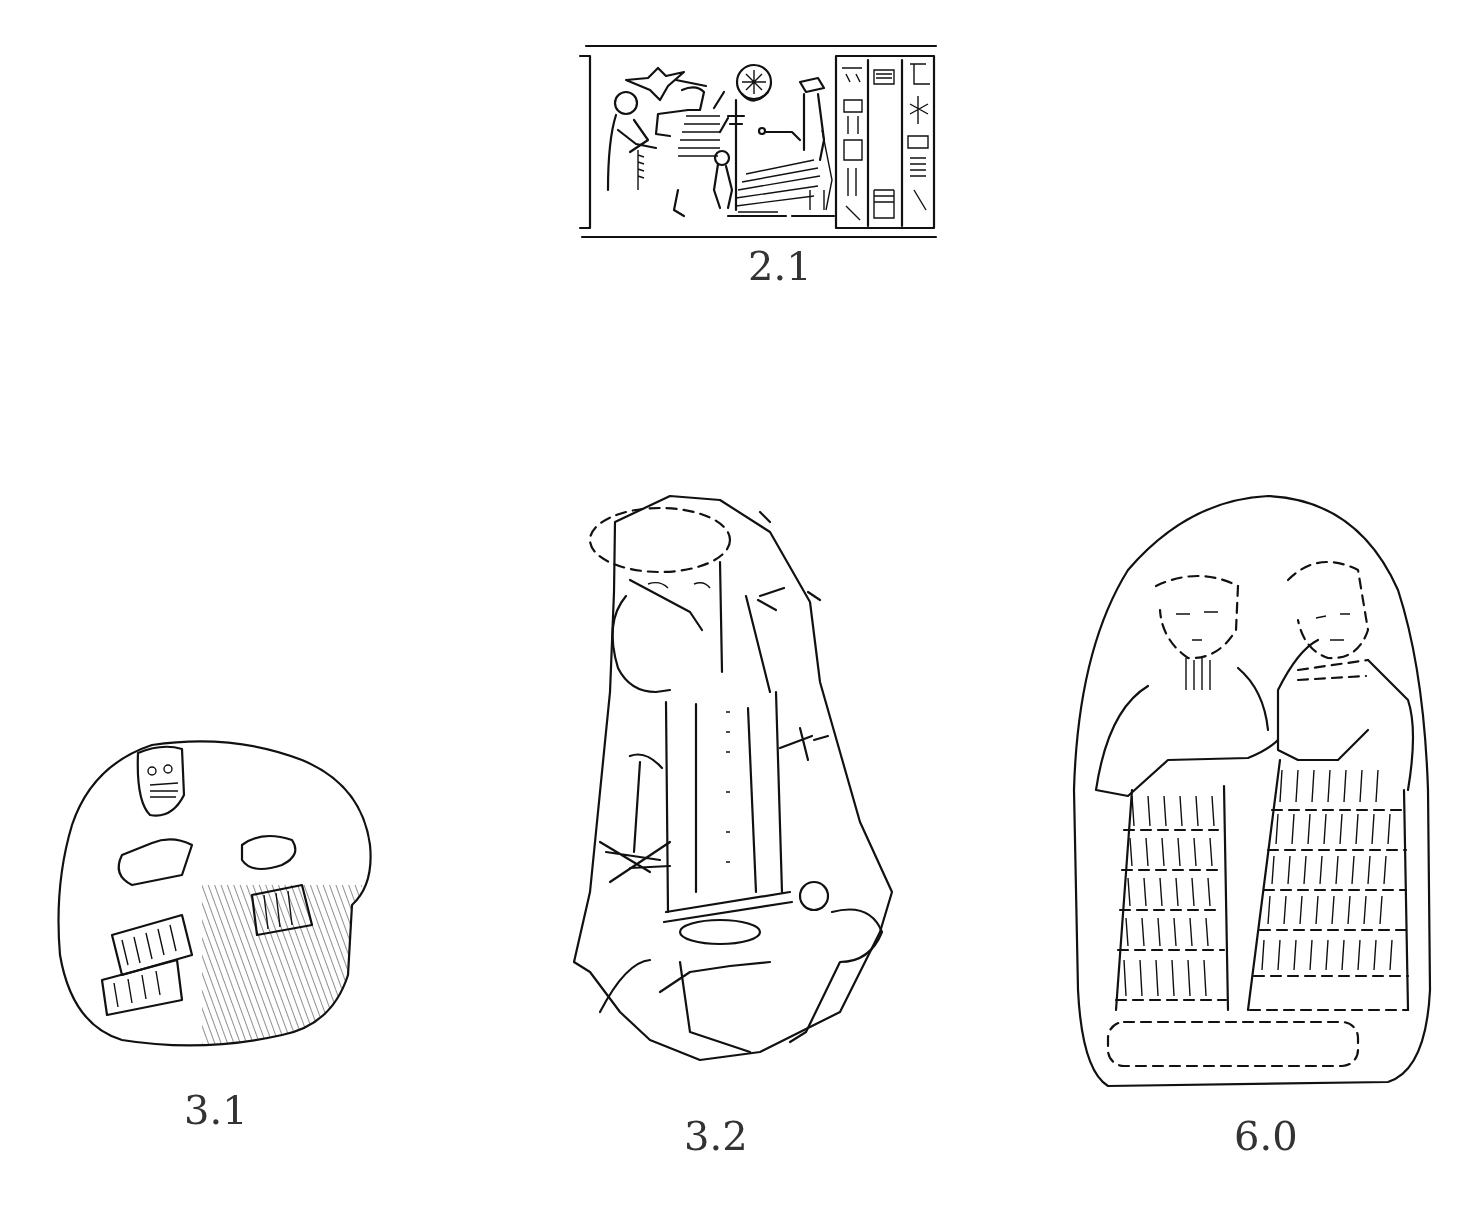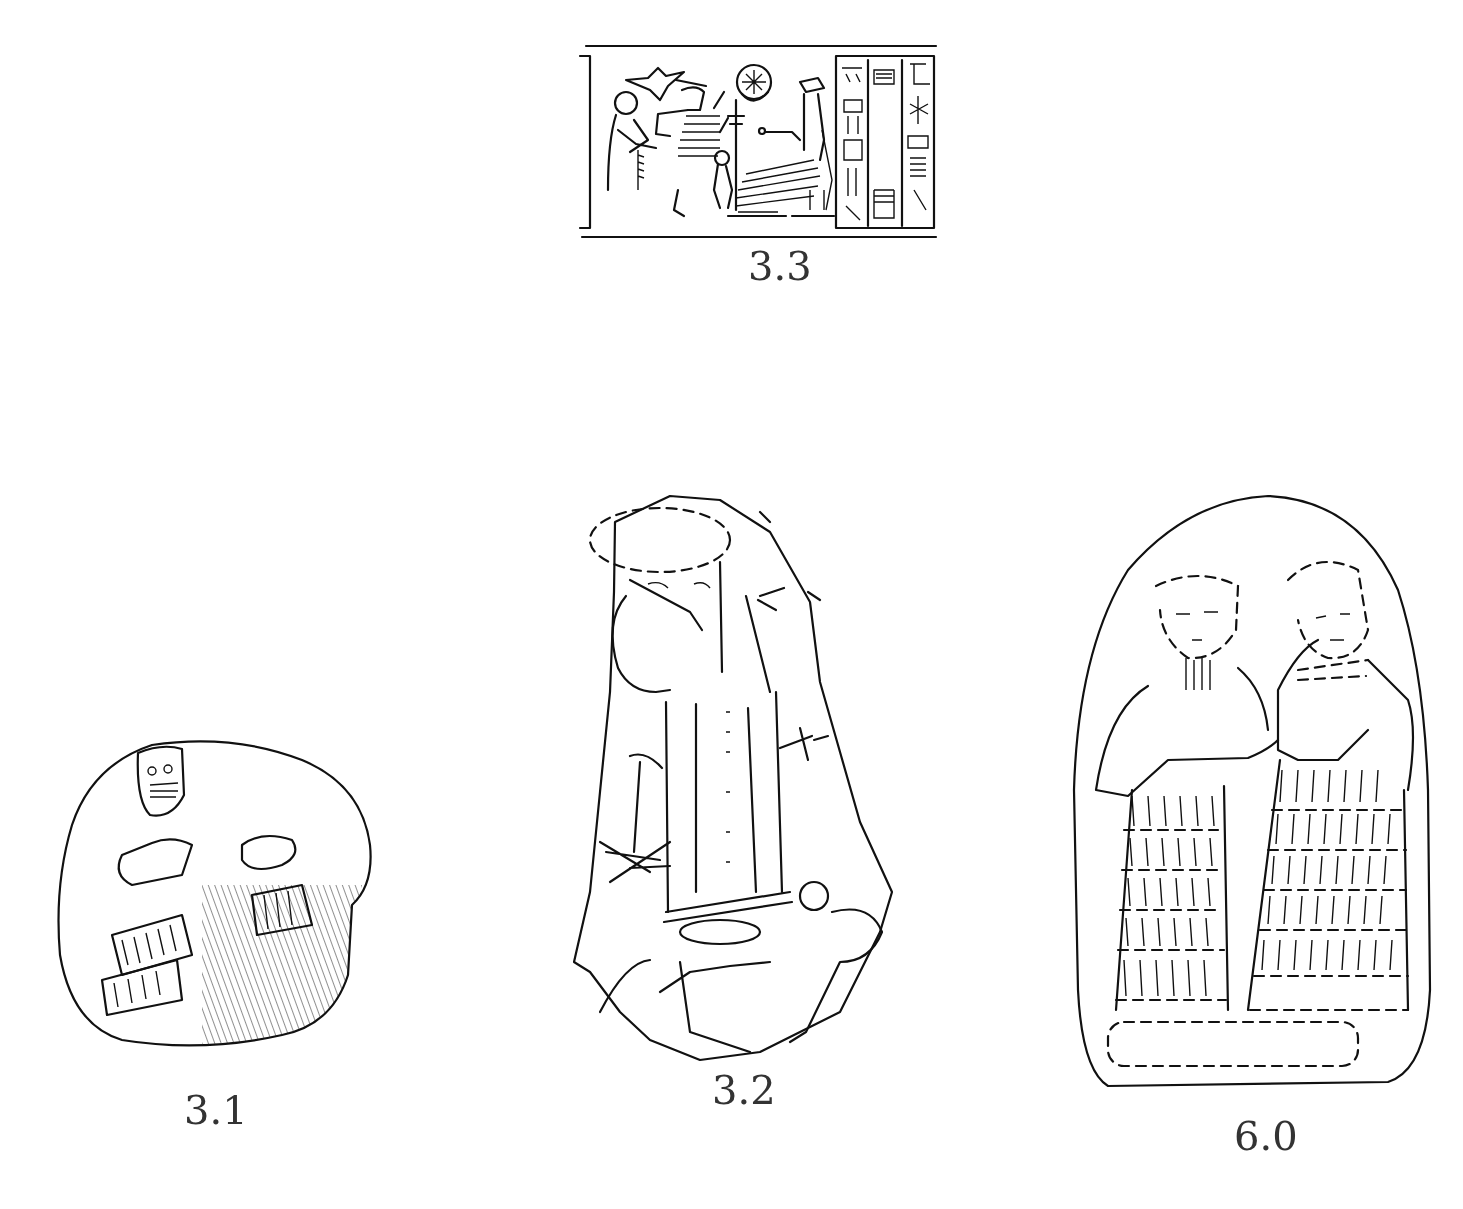--- a/index.html
+++ b/index.html
@@ -60,7 +60,7 @@
     <path class="thin" d="M332 24 L348 24 M336 24 L336 44 L352 44 M340 56 L340 84 M332 64 L350 74 M332 74 L350 64 M330 96 L350 96 L350 108 L330 108 Z M332 118 L348 118 M332 124 L348 124 M332 130 L348 130 M332 136 L348 136 M336 150 L348 170"></path>
   </svg>
 </div>
-<div class="label" style="left:748px; top:243px;">3.3</div>
+<div class="label" style="left:748px; top:243px;">2.1</div>
 
 <div class="fig" style="left:52px; top:735px; width:320px; height:320px;">
   <svg width="320" height="320" viewBox="0 0 320 320">

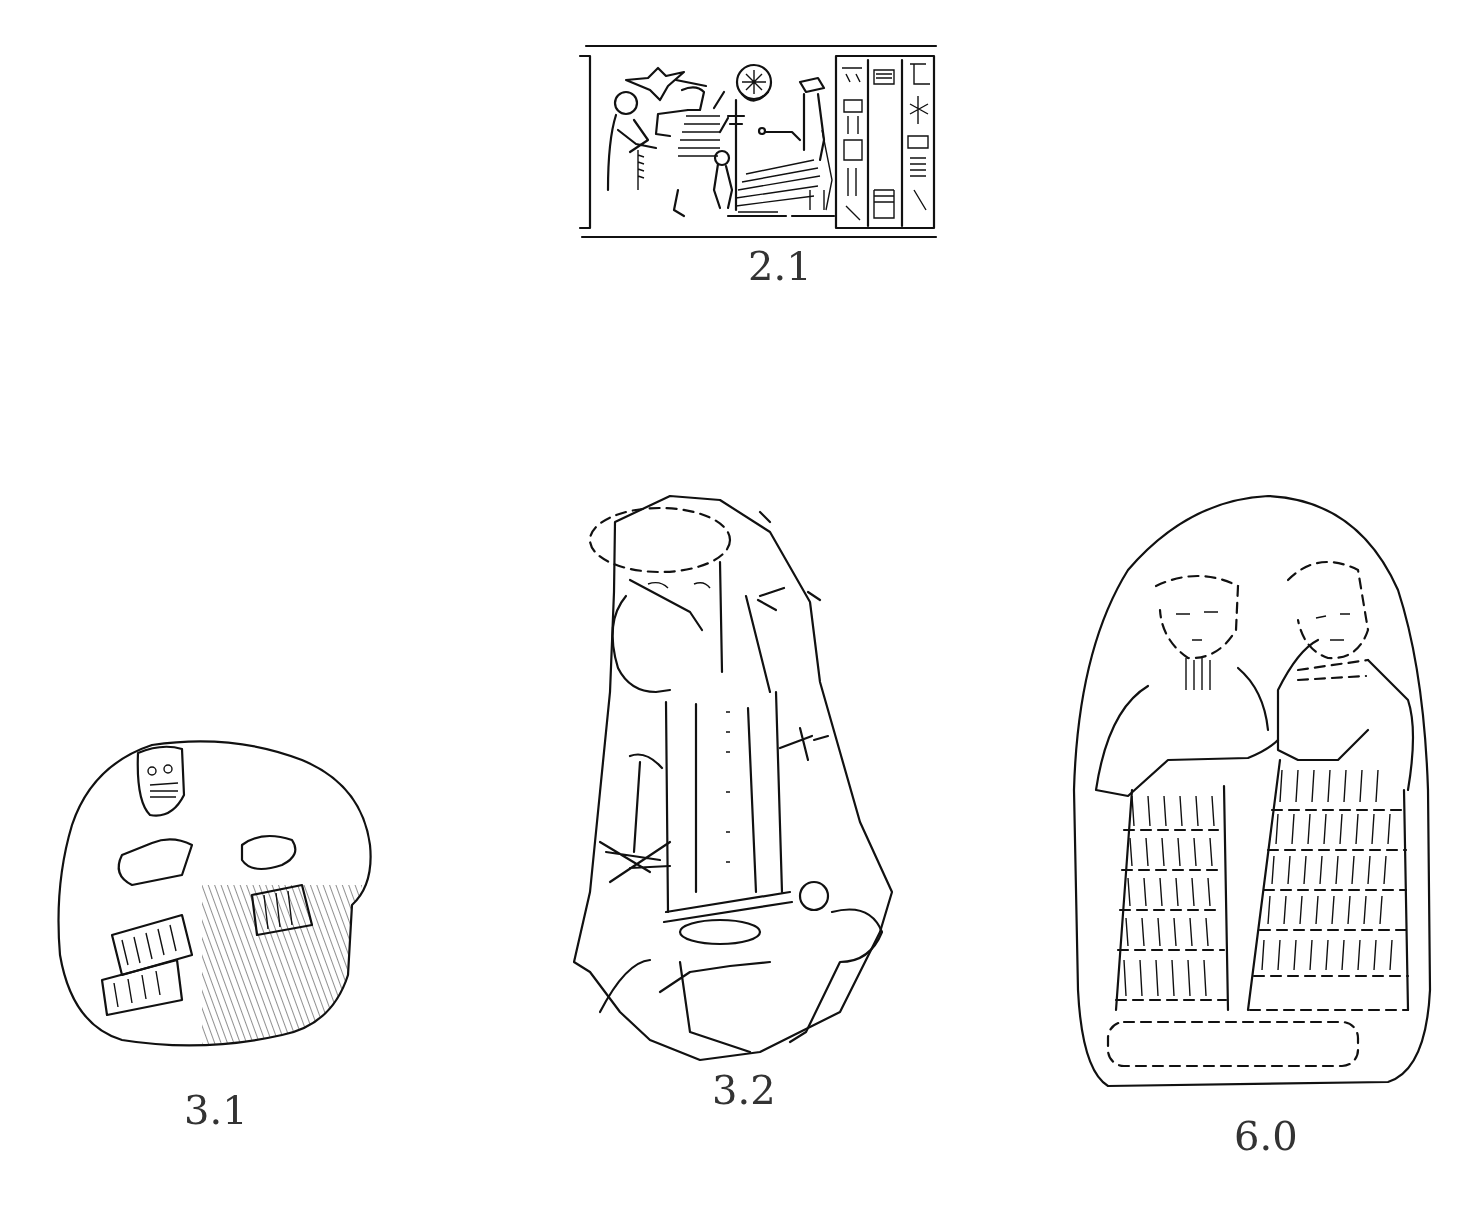--- a/index.html
+++ b/index.html
@@ -124,7 +124,7 @@
     <path class="ln" d="M30 520 Q56 470 80 468"></path>
   </svg>
 </div>
-<div class="label" style="left:684px; top:1067px;margin-left:28px;">3.2</div>
+<div class="label" style="left:684px; top:1113px;">3.2</div>
 
 <div class="fig" style="left:1068px; top:490px; width:366px; height:600px;">
   <svg width="366" height="600" viewBox="0 0 366 600">

